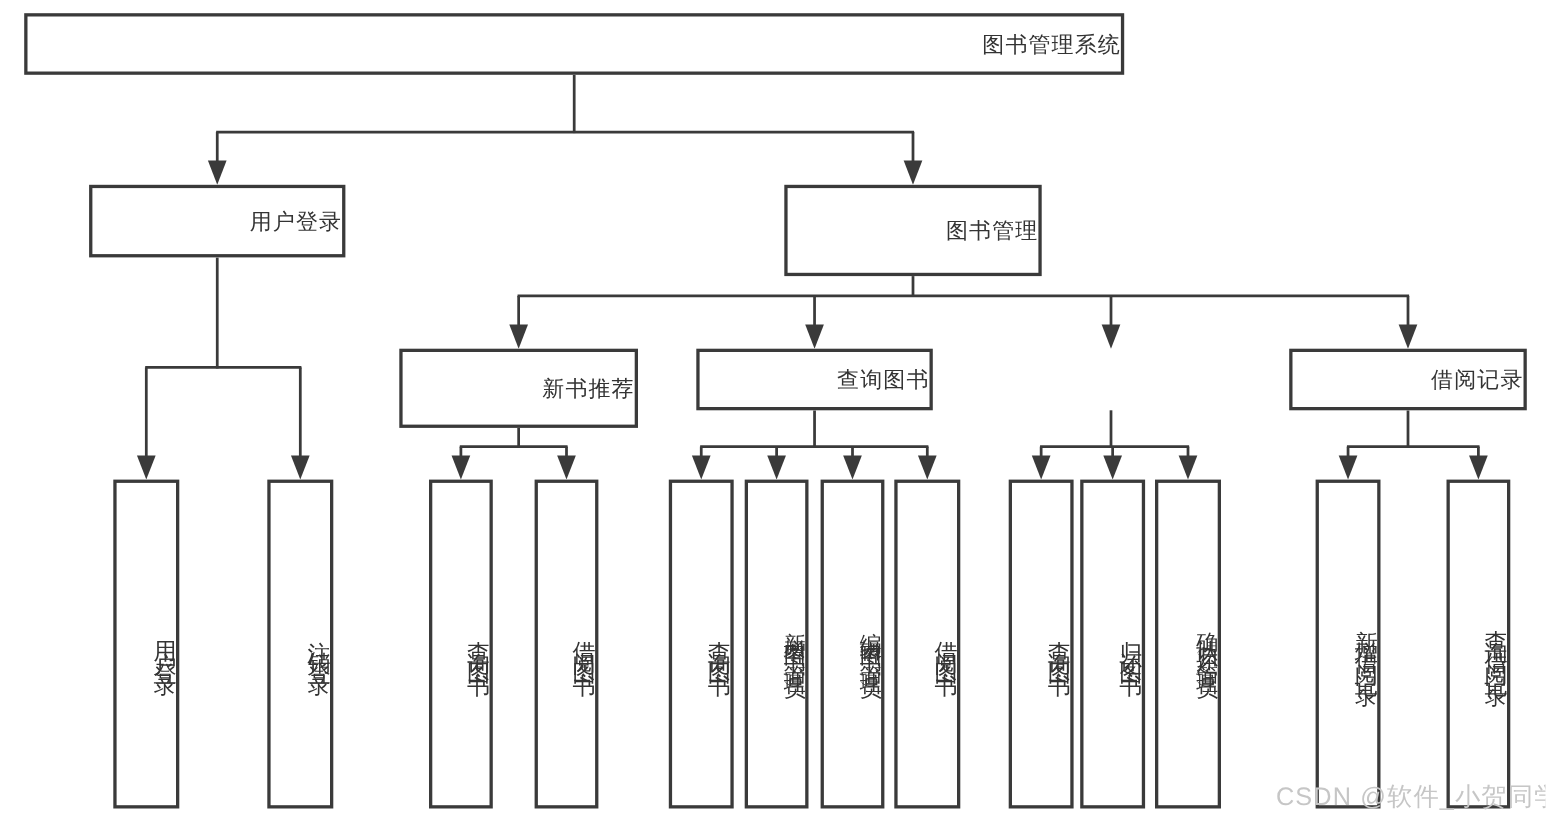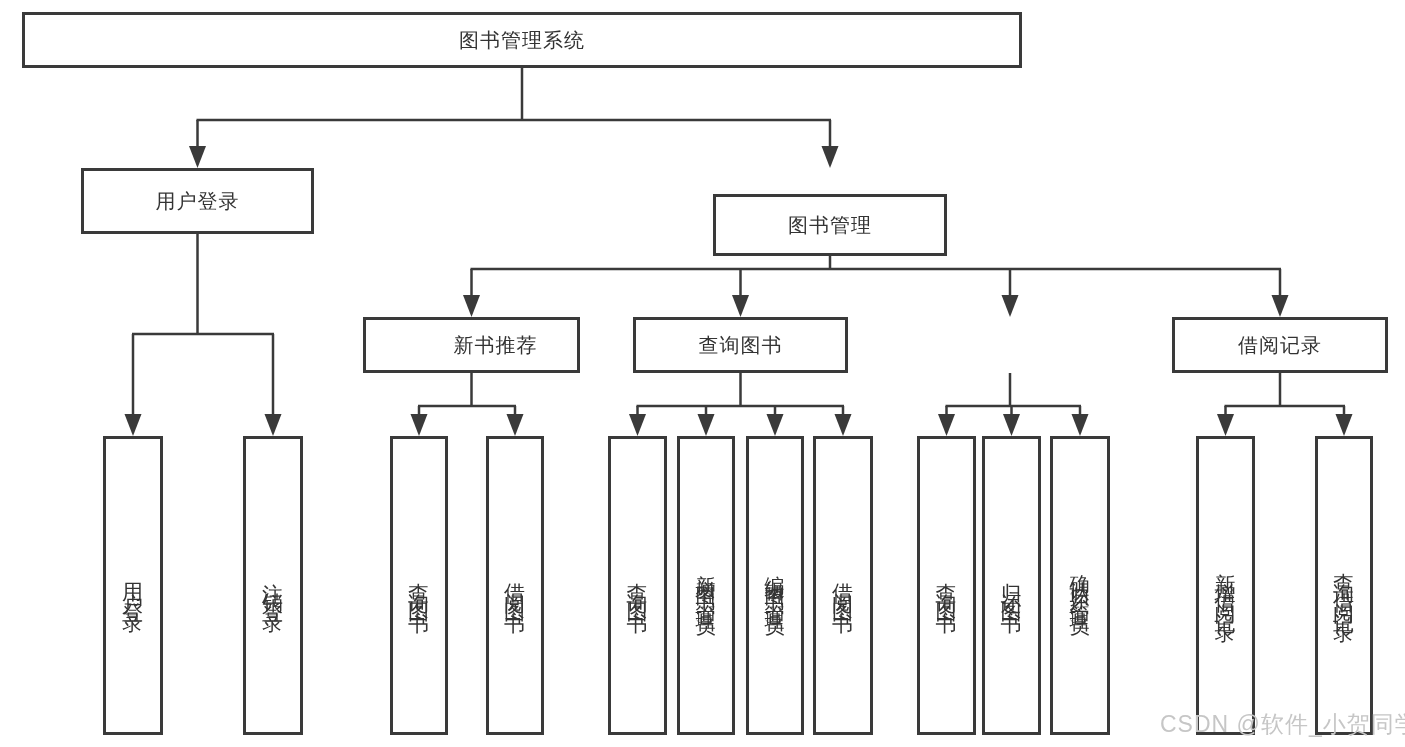--- a/index.html
+++ b/index.html
@@ -41,7 +41,7 @@
     background: #ffffff;
     display: flex;
     align-items: center;
-    justify-content: center;
+    justify-content: flex-end;
   }
   .h-label {
     font-size: 20px;

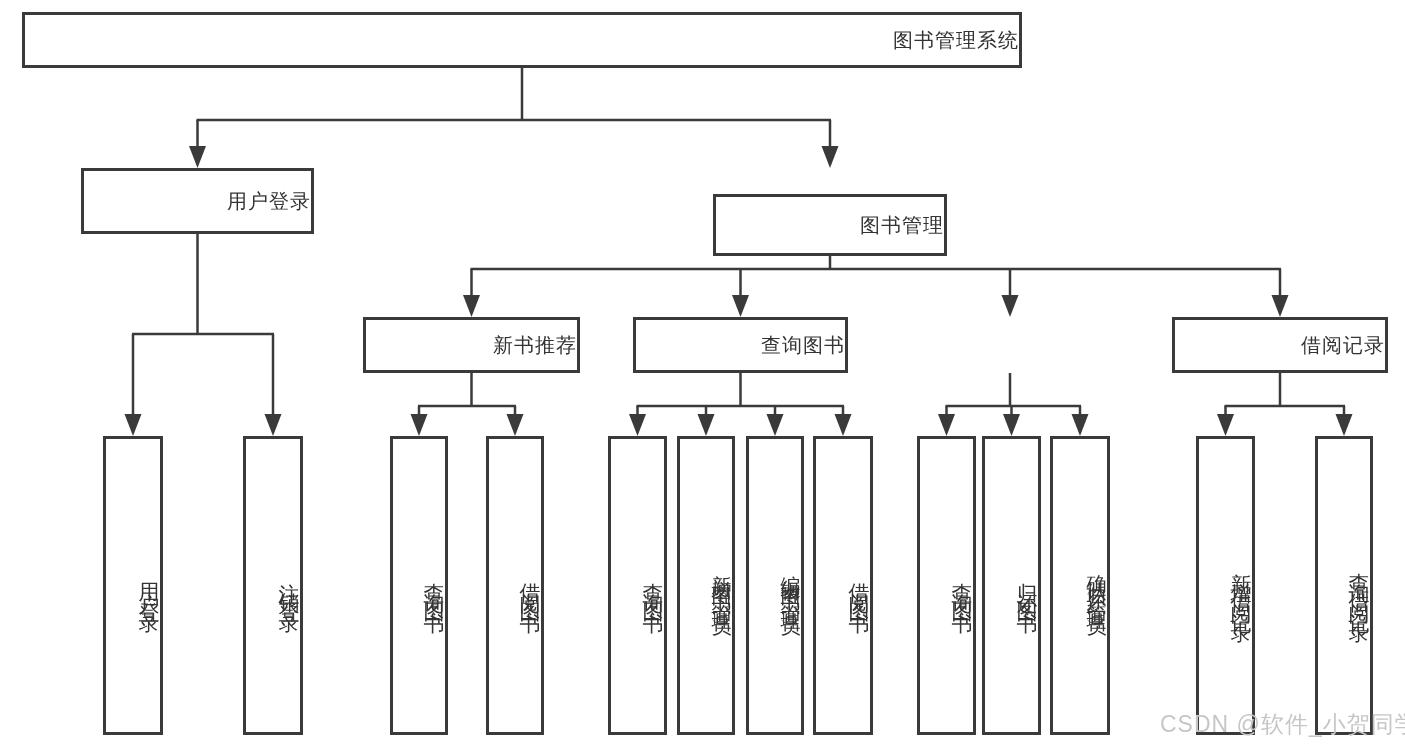--- a/index.html
+++ b/index.html
@@ -158,7 +158,7 @@
   <div class="box" style="left:81px; top:168px; width:233px; height:66px;">
     <span class="h-label">用户登录</span>
   </div>
-  <div class="box" style="left:713px; top:168px; width:234px; height:62px;margin-top:26px;">
+  <div class="box" style="left:713px; top:168px; width:234px; height:83px;">
     <span class="h-label">图书管理</span>
   </div>
 

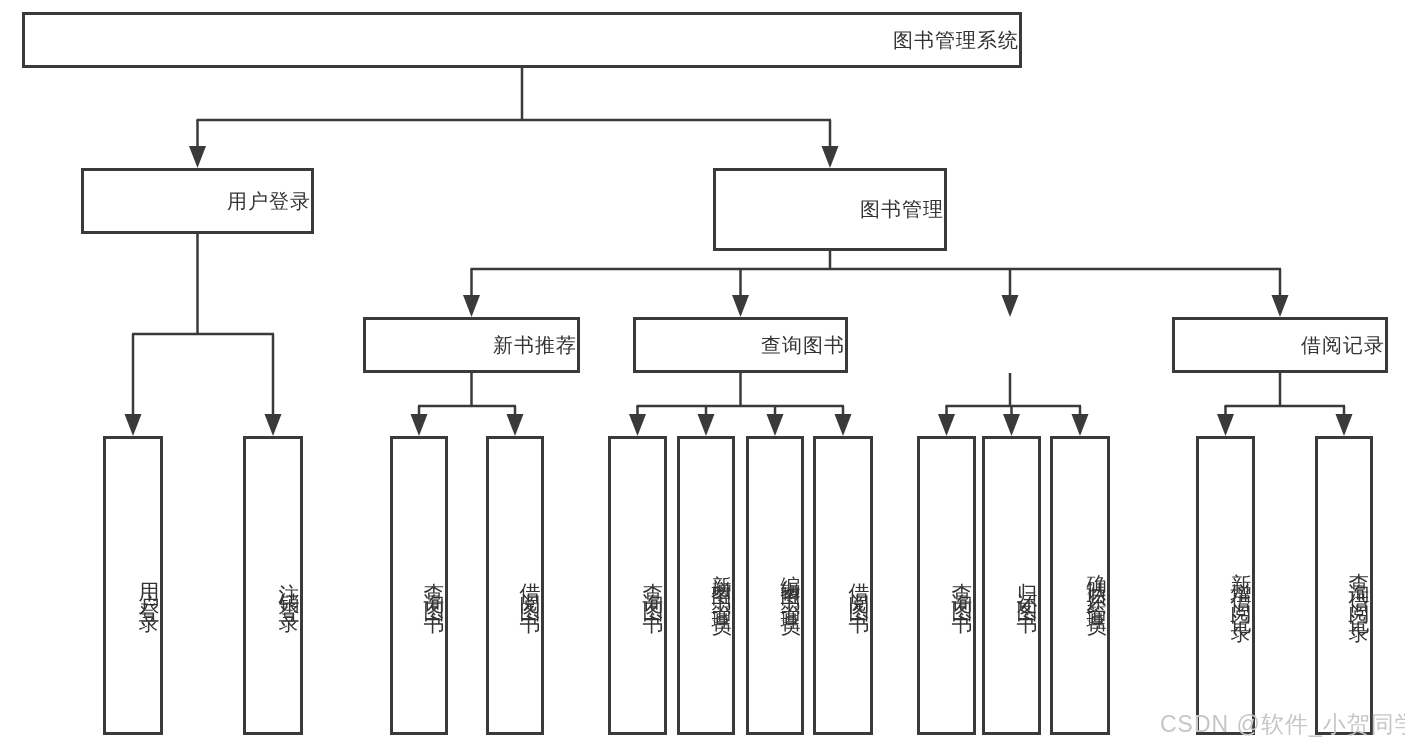--- a/index.html
+++ b/index.html
@@ -162,7 +162,7 @@
     <span class="h-label">图书管理</span>
   </div>
 
-  <div class="box" style="left:363px; top:317px; width:217px; height:56px;padding-left:48px;">
+  <div class="box" style="left:363px; top:317px; width:217px; height:72px;padding-left:48px;">
     <span class="h-label">新书推荐</span>
   </div>
   <div class="box" style="left:633px; top:317px; width:215px; height:56px;">

